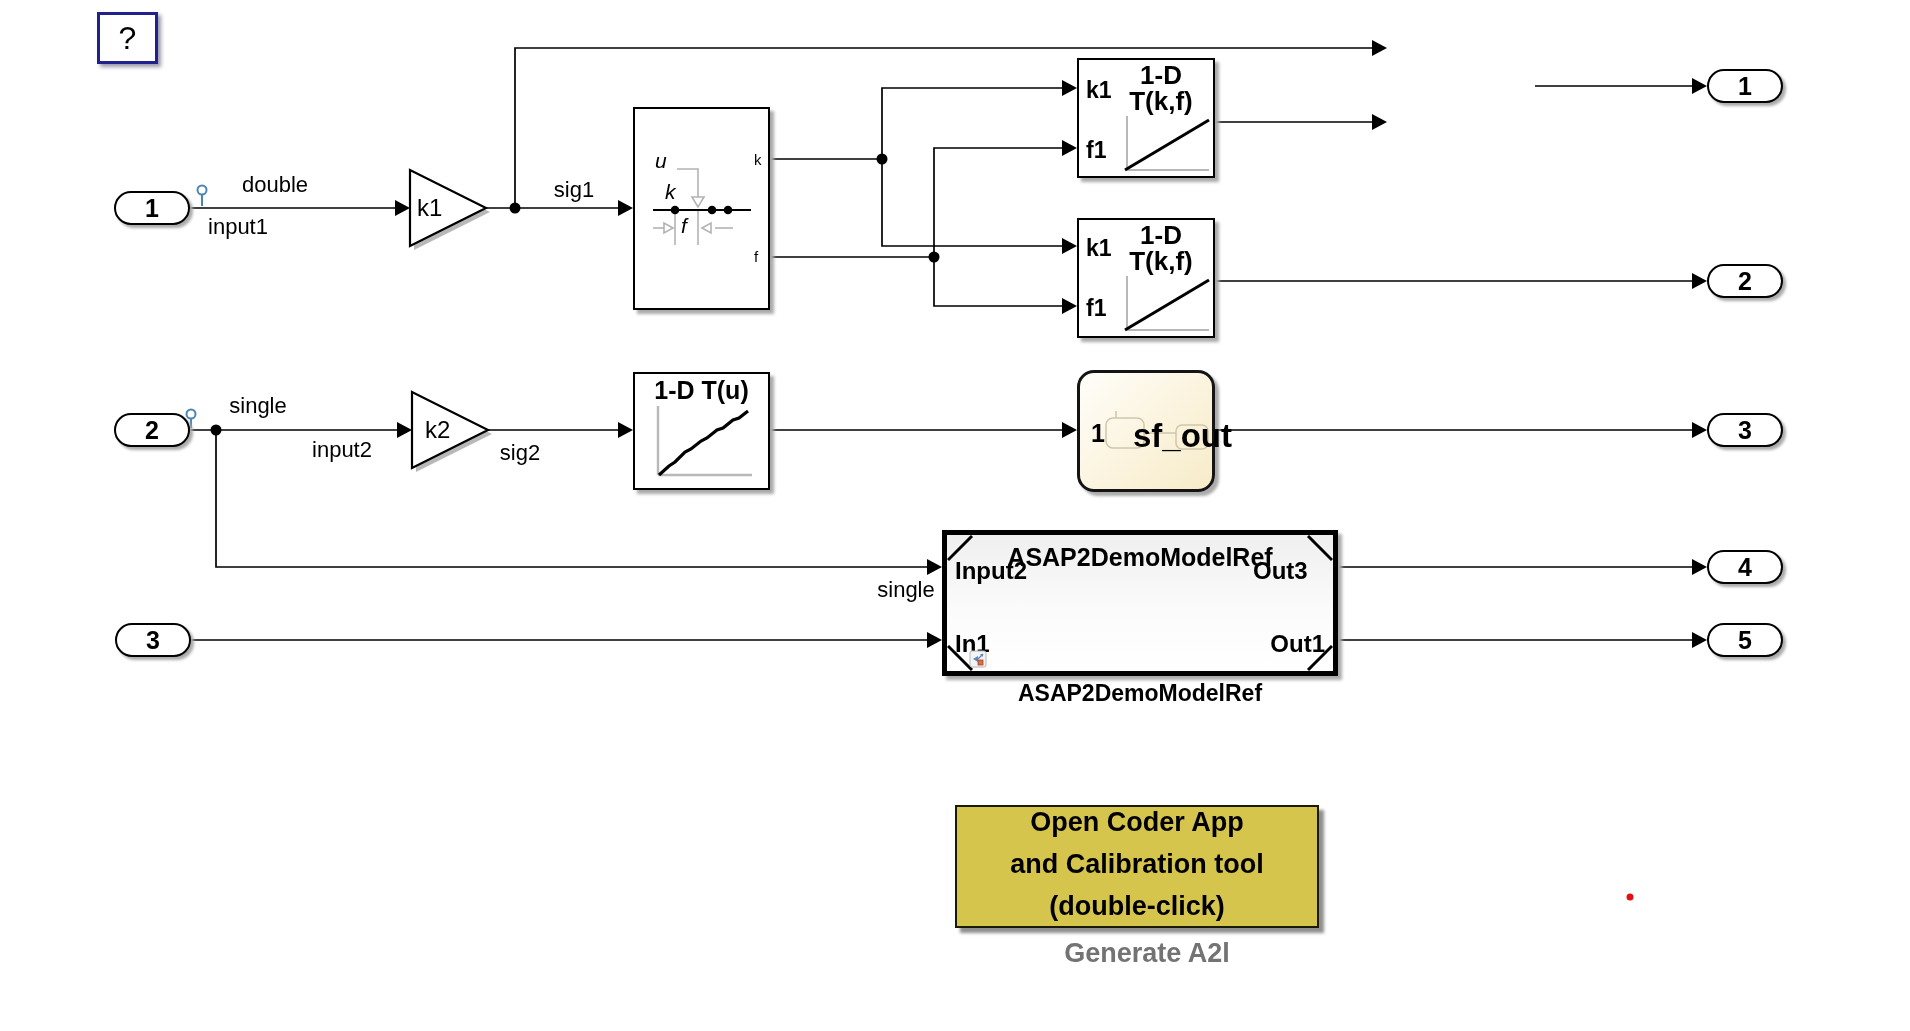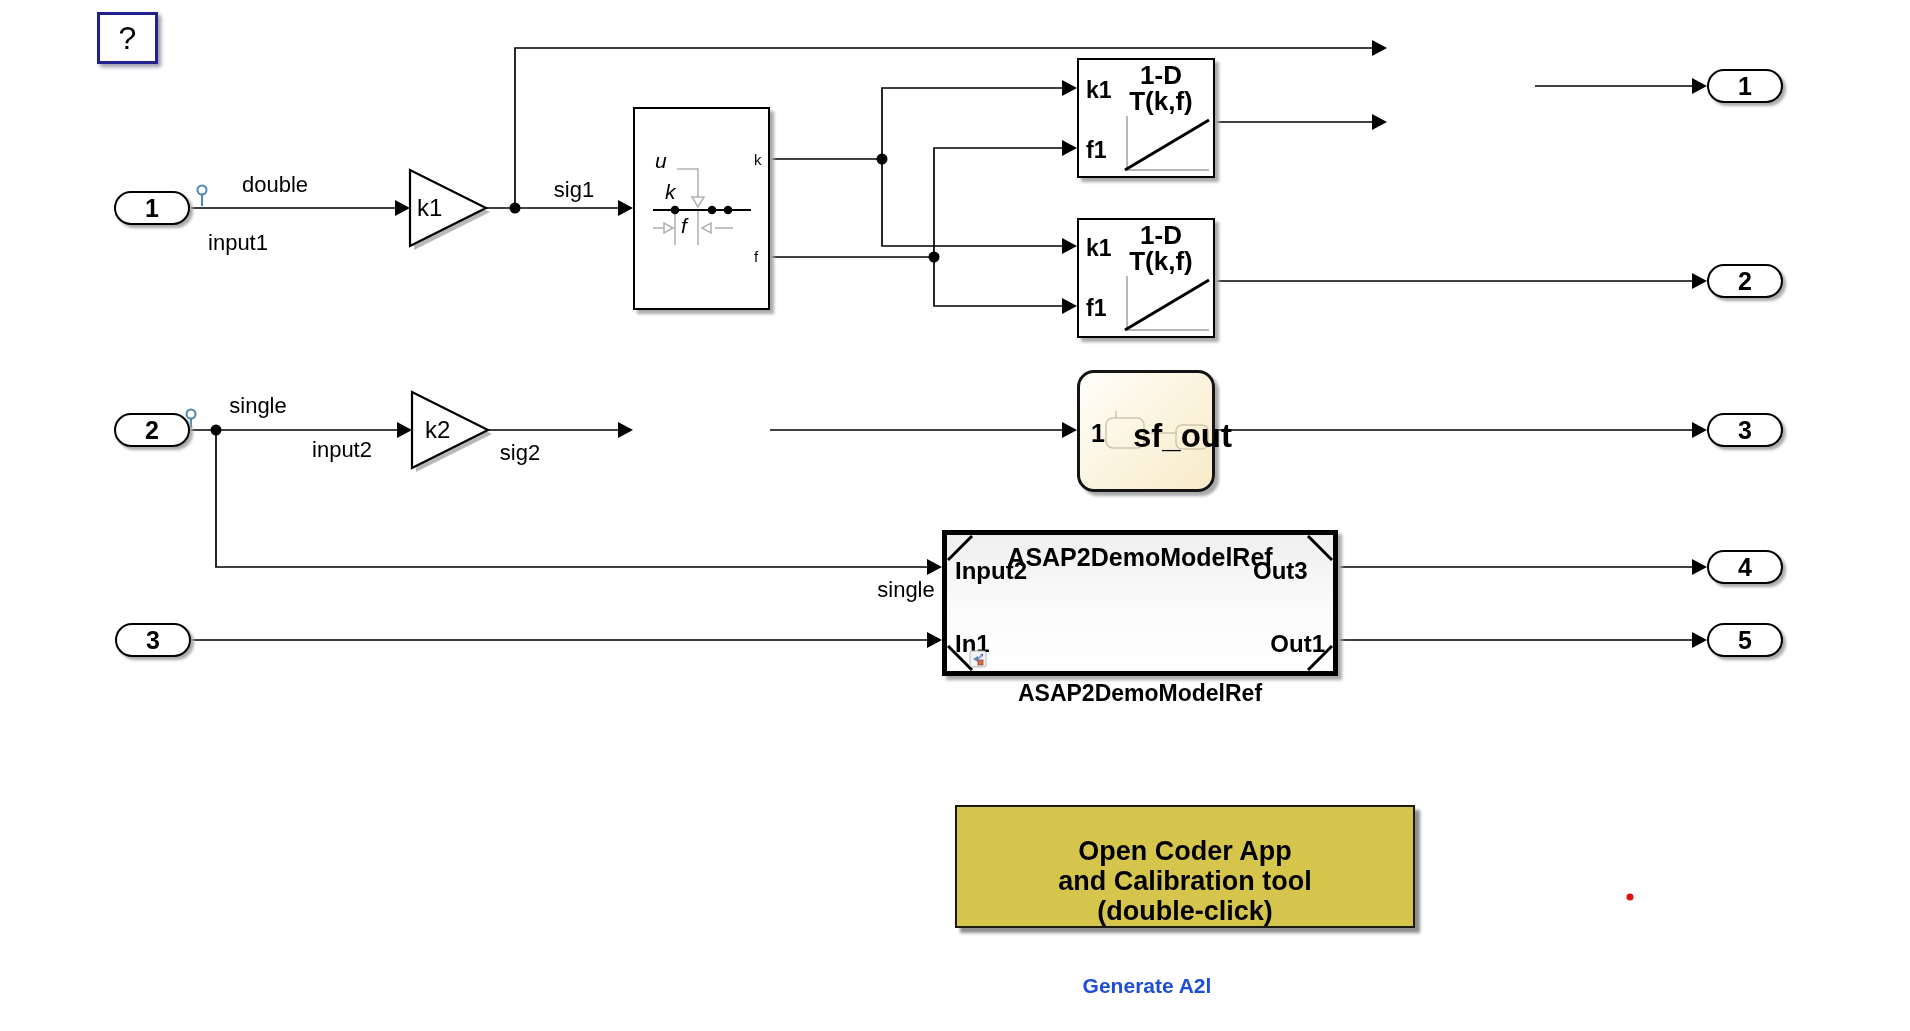--- a/index.html
+++ b/index.html
@@ -137,7 +137,7 @@
     </div>
 
   <div class="lbl" style="left:275px;top:172px">double</div>
-  <div class="lbl" style="left:238px;top:230px">input1</div>
+  <div class="lbl" style="left:238px;top:214px">input1</div>
   <div class="lbl" style="left:574px;top:177px">sig1</div>
   <div class="lbl" style="left:258px;top:393px">single</div>
   <div class="lbl" style="left:342px;top:437px">input2</div>

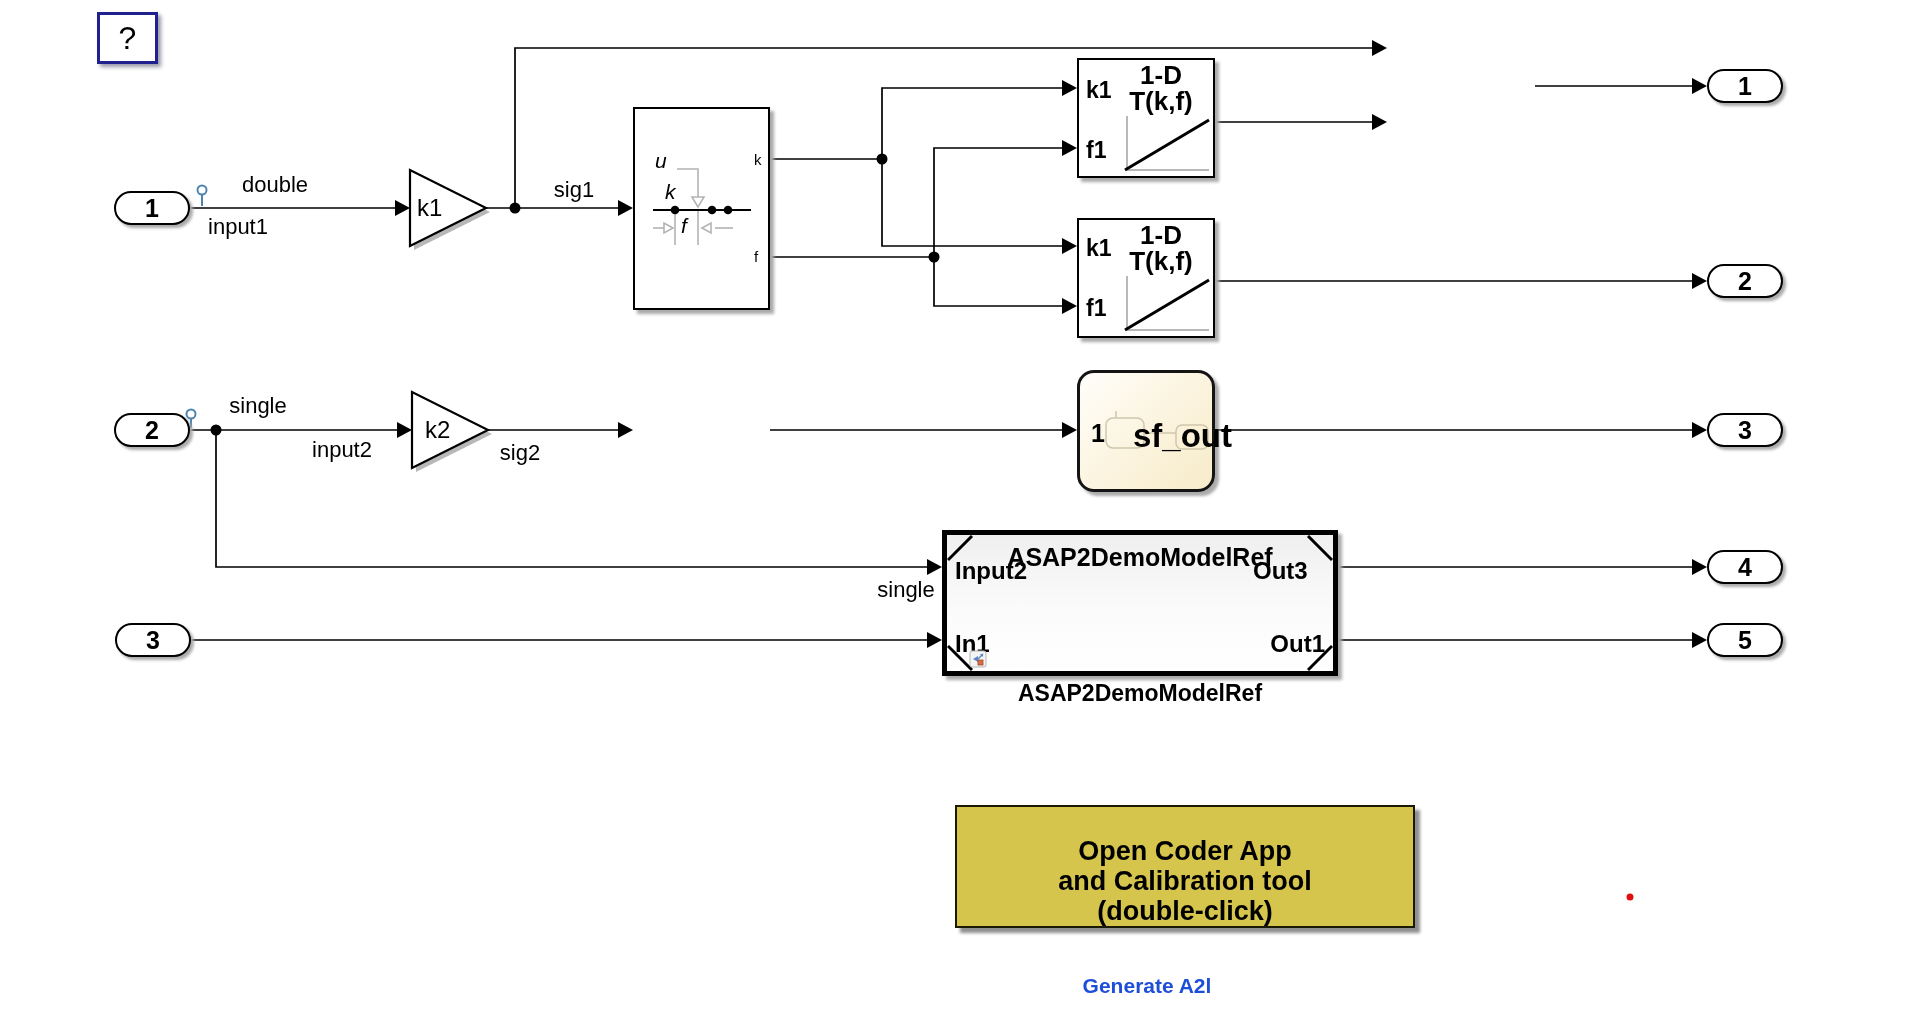--- a/index.html
+++ b/index.html
@@ -198,6 +198,14 @@
   </div>
 
 
+  <div class="blk" style="left:633px;top:372px;width:137px;height:118px">
+    <div class="ttl" style="left:0;top:2px;width:133px;font-size:25px">1-D T(u)</div>
+    <svg class="abs" style="left:16px;top:28px" width="108" height="82">
+      <line x1="7" y1="4" x2="7" y2="73" stroke="#b8b8b8" stroke-width="2.4"></line>
+      <line x1="7" y1="73" x2="101" y2="73" stroke="#b8b8b8" stroke-width="2.4"></line>
+      <path d="M8,73 L18,64 L24,60 L34,50 L40,47 L50,39 L56,36 L66,28 L72,26 L82,18 L88,16 L97,9" stroke="#000" stroke-width="3.2" fill="none"></path>
+    </svg>
+  </div>
 
   <div class="chart">
     <svg class="abs" style="left:22px;top:38px" width="112" height="48">

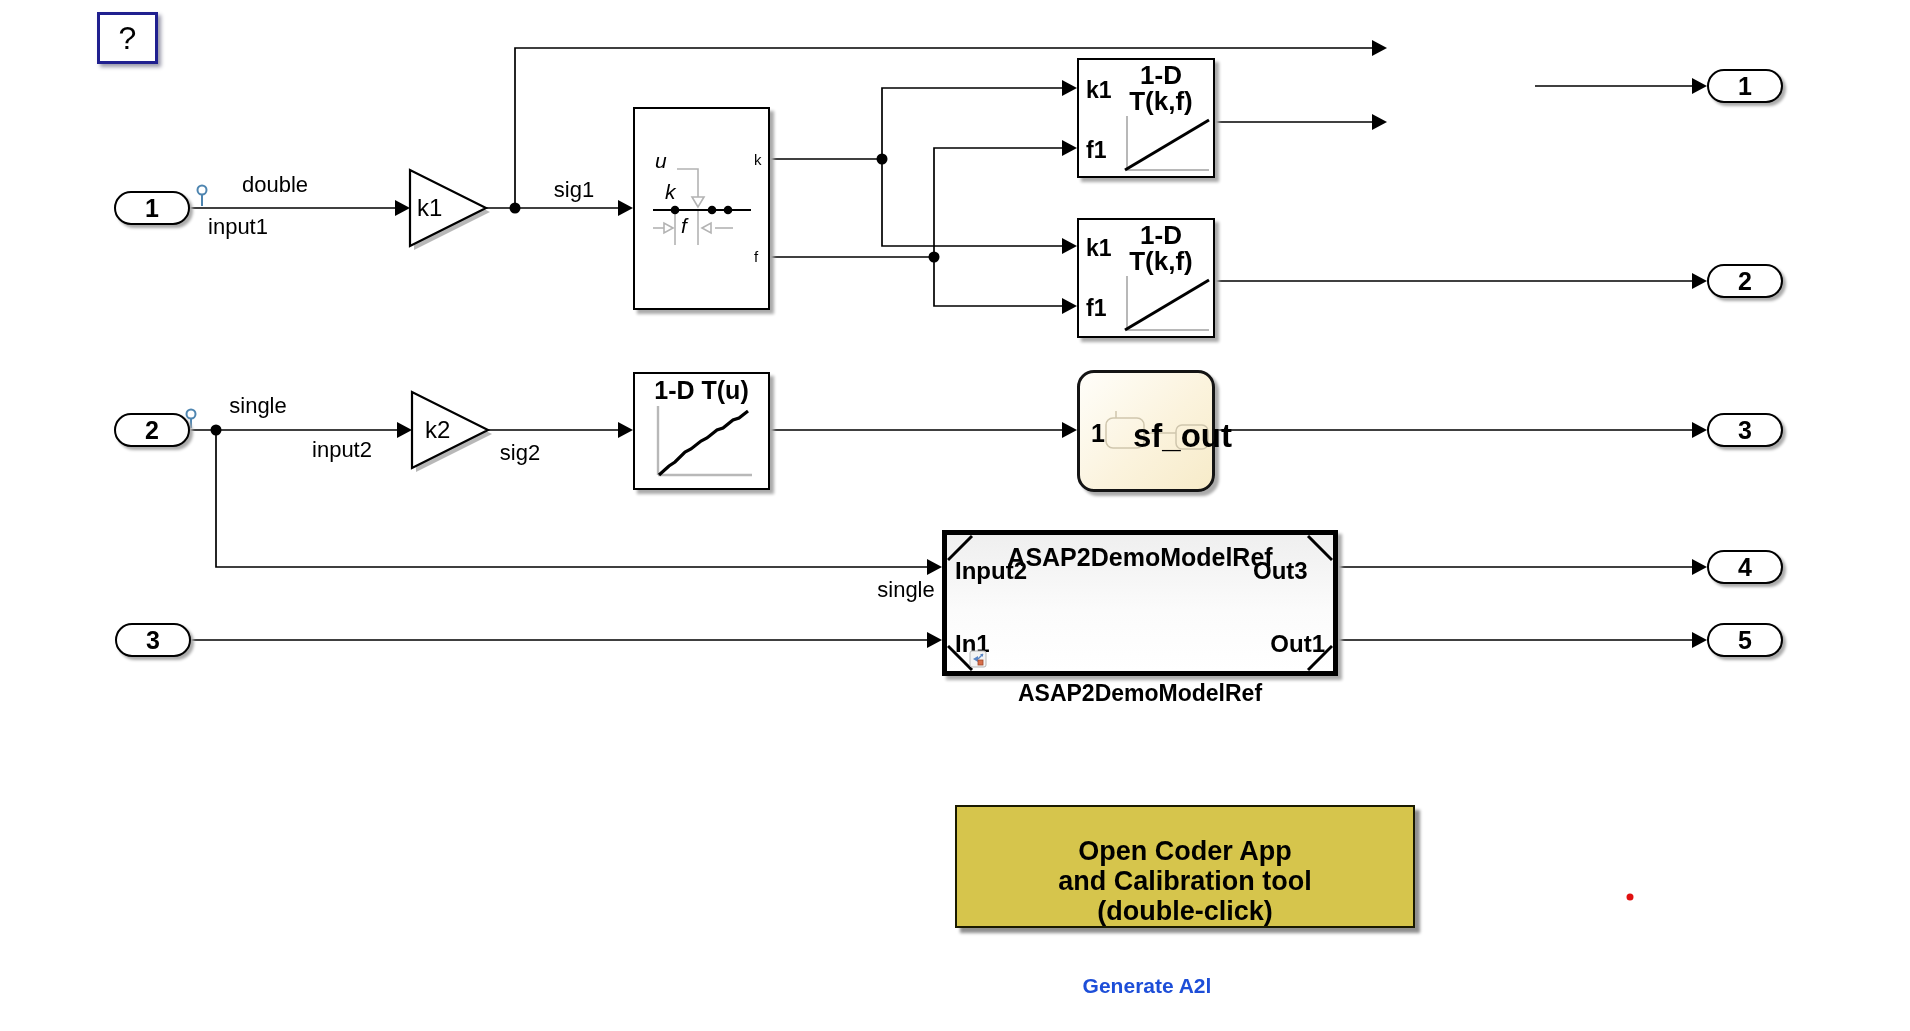--- a/index.html
+++ b/index.html
@@ -24,9 +24,9 @@
   .mref{position:absolute;left:942px;top:530px;width:396px;height:146px;box-sizing:border-box;
         border:5px solid #000;box-shadow:4px 4px 3px #ababab;
         background:linear-gradient(#efefef 0%,#fbfbfb 55%,#ffffff 100%);}
-  .btn{position:absolute;left:955px;top:805px;width:460px;height:123px;box-sizing:border-box;
+  .btn{position:absolute;left:955px;top:805px;width:364px;height:123px;box-sizing:border-box;
        background:#D6C54C;border:2px solid #1a1a00;box-shadow:5px 5px 3px #8f8f8f;
-       display:flex;flex-direction:column;align-items:center;justify-content:flex-end;}
+       display:flex;flex-direction:column;align-items:center;justify-content:flex-start;gap:12px;}
   .btn div{font-weight:bold;font-size:27px;line-height:30px;}
   .link{position:absolute;left:1147px;top:938px;transform:translateX(-50%);
         font-weight:bold;font-size:21px;color:#1d4ed8;cursor:pointer;white-space:nowrap;margin-top:36px;}

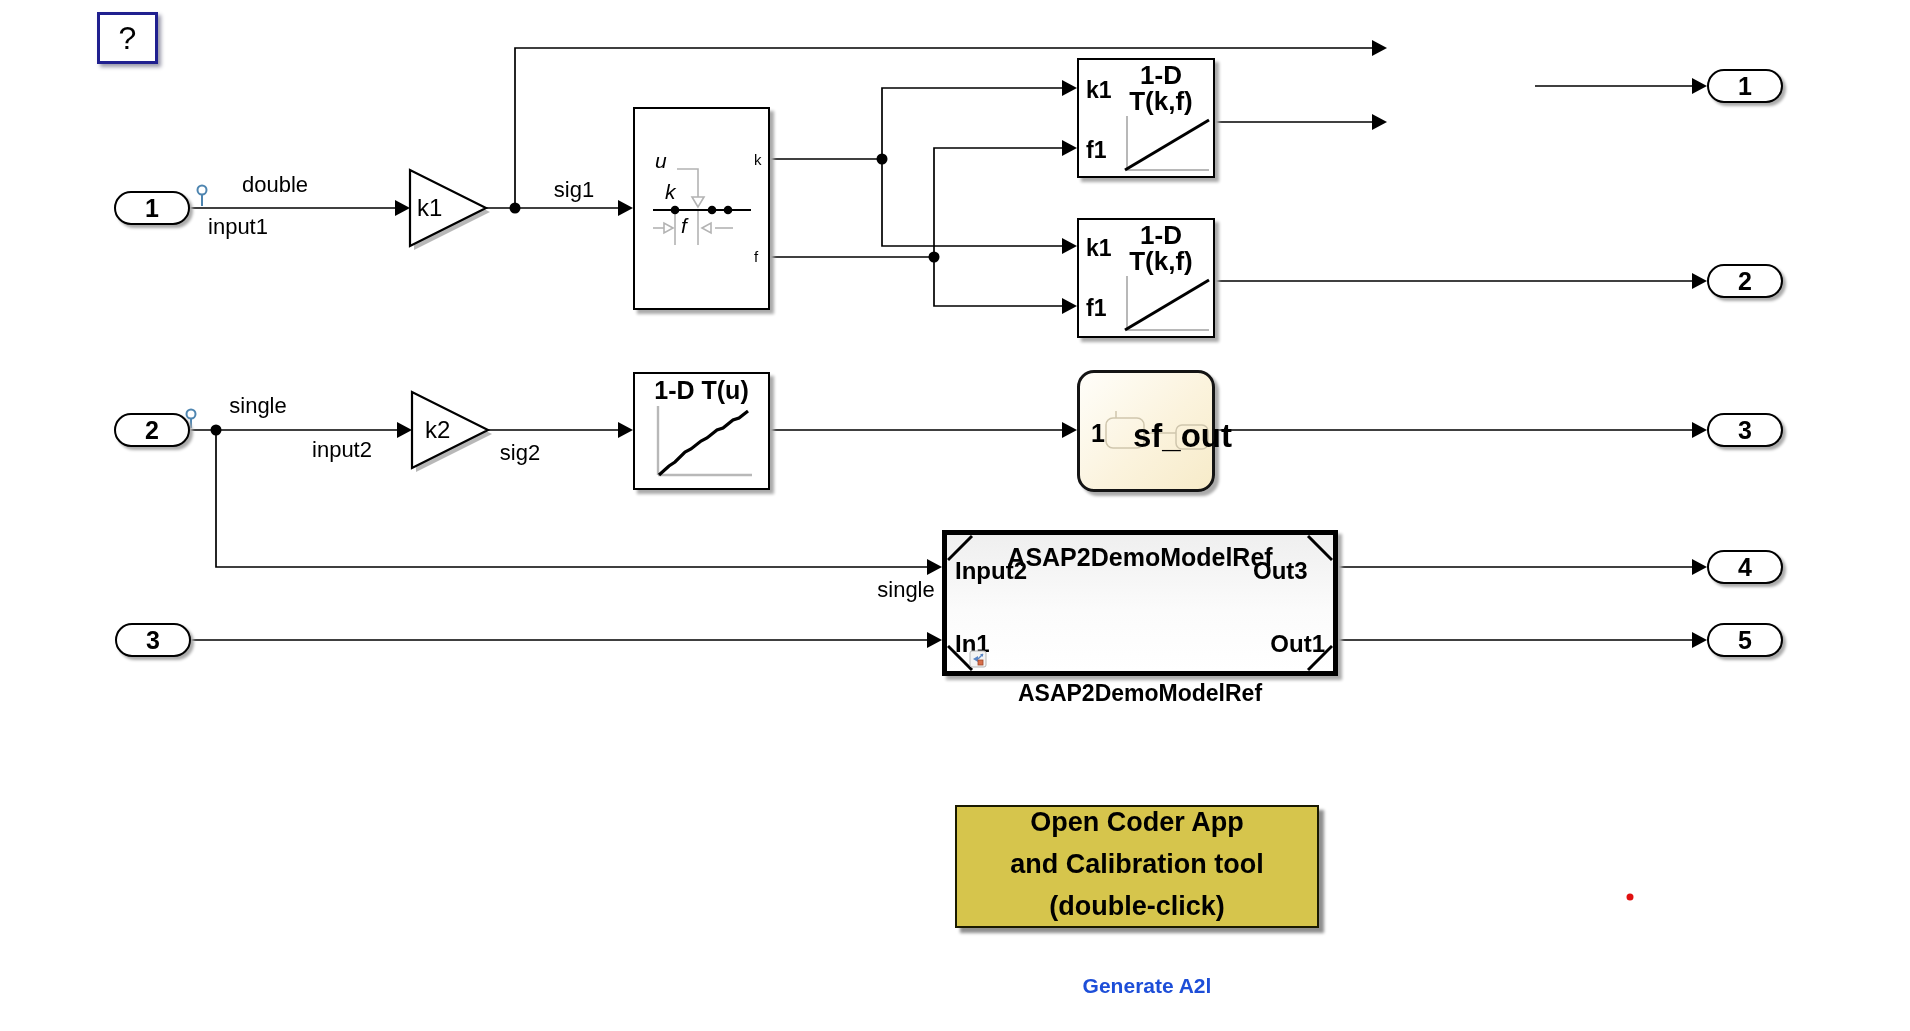--- a/index.html
+++ b/index.html
@@ -29,7 +29,7 @@
        display:flex;flex-direction:column;align-items:center;justify-content:flex-start;gap:12px;}
   .btn div{font-weight:bold;font-size:27px;line-height:30px;}
   .link{position:absolute;left:1147px;top:938px;transform:translateX(-50%);
-        font-weight:bold;font-size:21px;color:#1d4ed8;cursor:pointer;white-space:nowrap;margin-top:36px;}
+        font-weight:bold;font-size:27px;color:#737373;cursor:pointer;white-space:nowrap;}
   .copy{position:absolute;left:1124px;top:997px;transform:translateX(-50%);
         font-size:25px;white-space:nowrap;}
   svg{display:block;}

